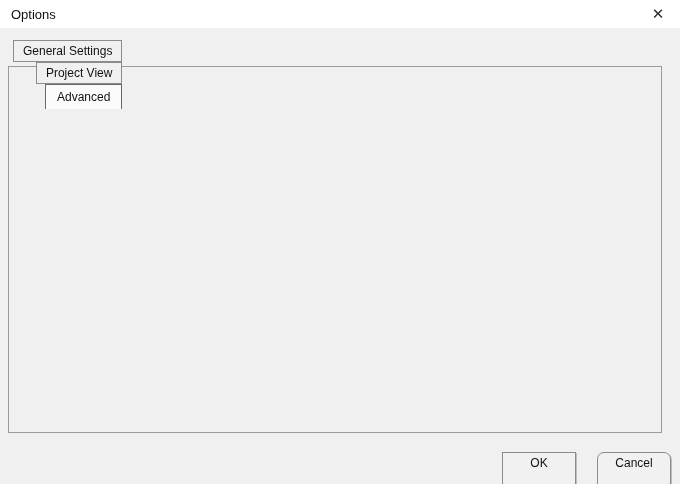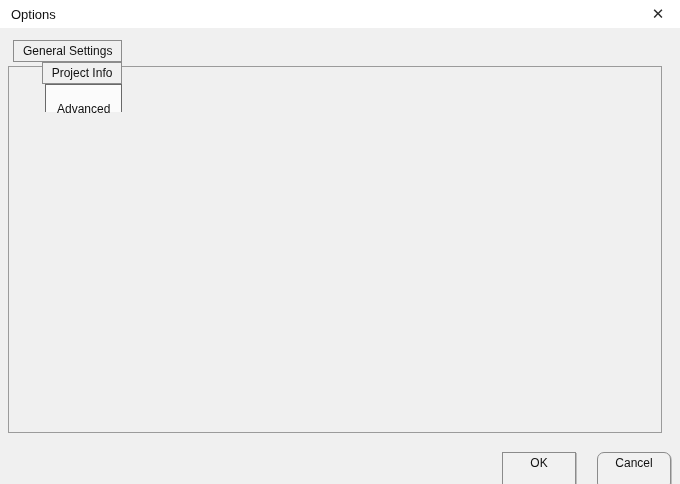--- a/index.html
+++ b/index.html
@@ -81,7 +81,7 @@
 
   <div class="tabs">
     <div class="tab">General Settings</div>
-    <div class="tab">Project Info</div>
+    <div class="tab">Project View</div>
     <div class="tab active">Advanced</div>
   </div>
 

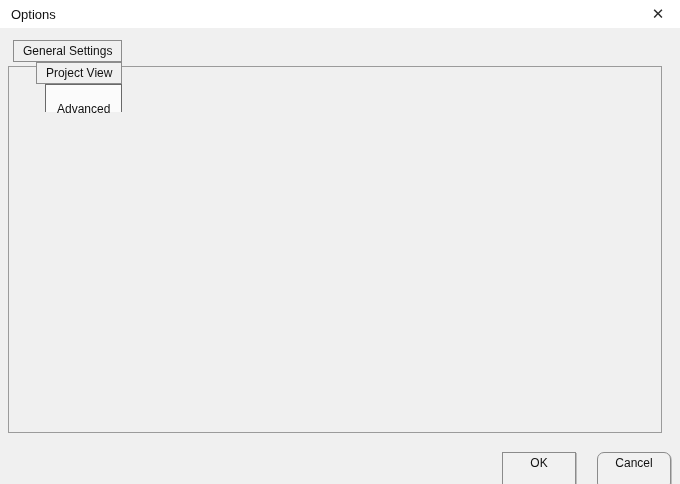--- a/index.html
+++ b/index.html
@@ -22,7 +22,7 @@
   .tab { height:22px; line-height:20px; padding:0 9px; background:#f0f0f0;
     border:1px solid #8c8c8c; margin-right:-1px; white-space:nowrap; cursor:pointer; }
   .tab.active { height:28px; line-height:24px; background:#fbfbfb; border:1px solid #696969;
-    border-bottom:none; margin-bottom:-1px; padding:12px 11px; z-index:3; position:relative; }
+    border-bottom:none; margin-bottom:-1px; padding:0 11px; z-index:3; position:relative; }
 
   
   .panel { position:absolute; left:8px; top:66px; width:654px; height:367px;

